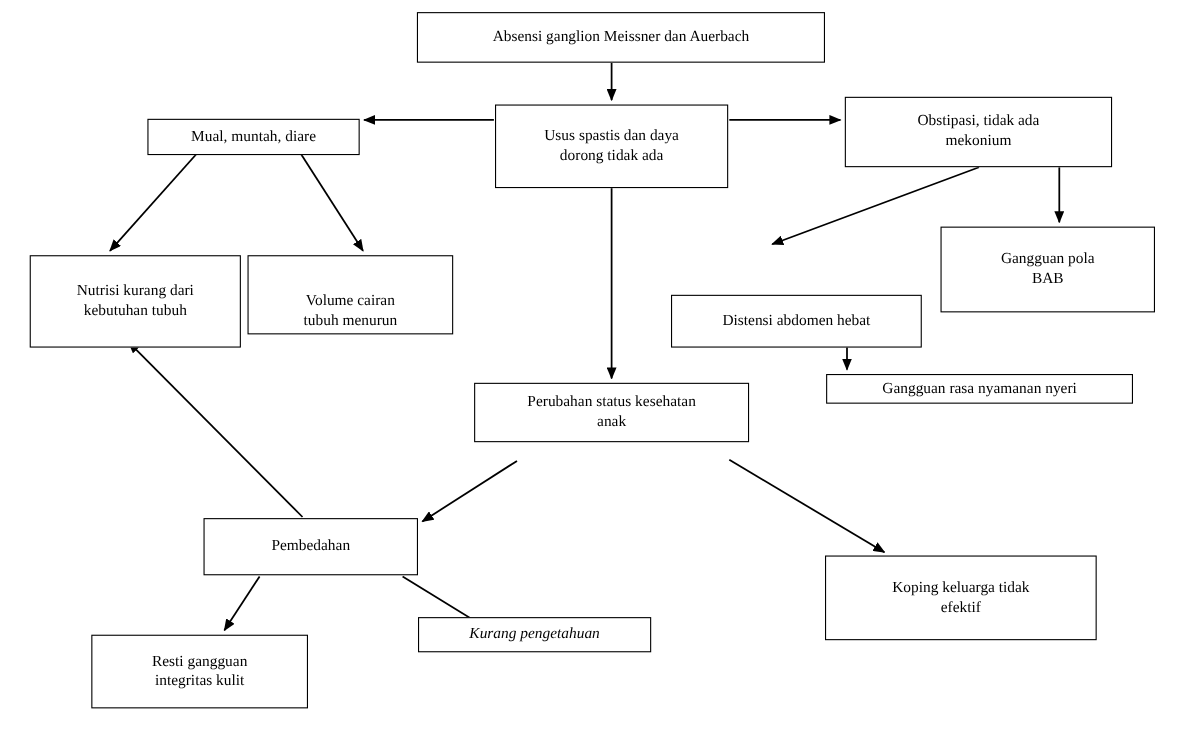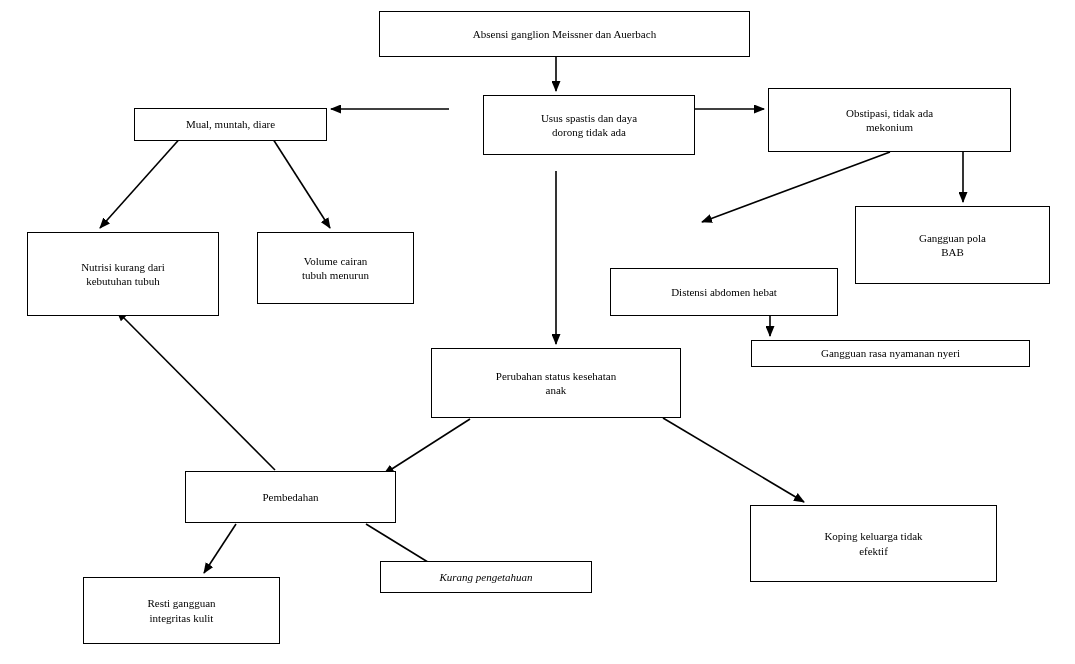--- a/index.html
+++ b/index.html
@@ -34,7 +34,7 @@
     justify-content: center;
     text-align: center;
     color: #000000;
-    font-size: 11px;
+    font-size: 14px;
     line-height: 1.28;
     padding: 2px 6px;
     z-index: 2;

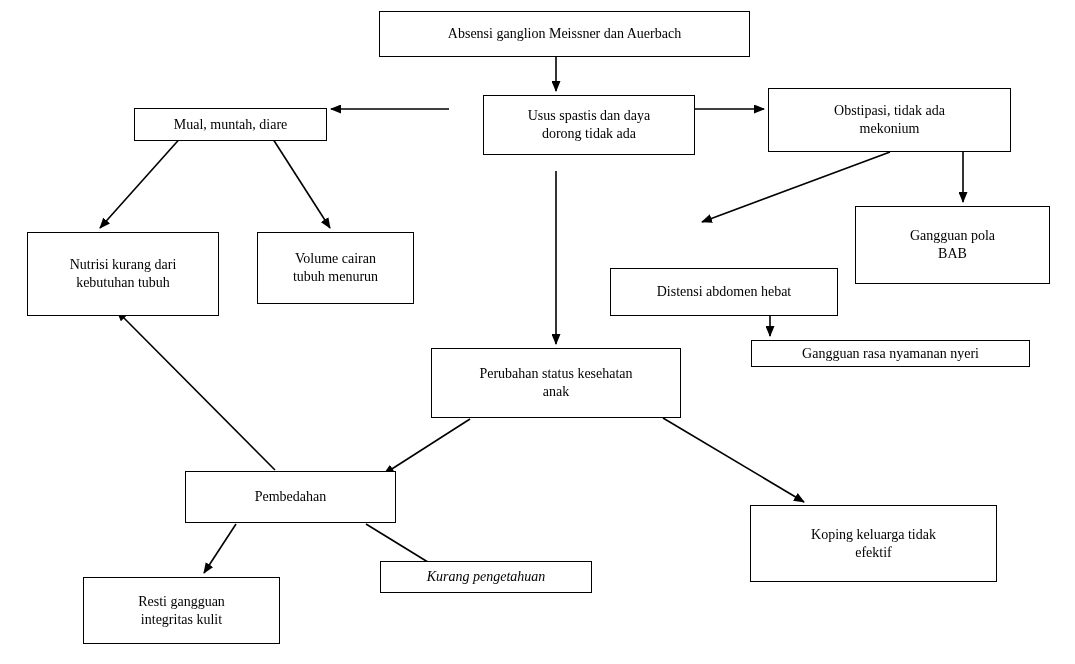--- a/index.html
+++ b/index.html
@@ -78,7 +78,7 @@
       <div class="node" style="left: 134px; top: 92px; width: 193px; height: 33px; margin-top: 16px;">
         <span class="node-label">Mual, muntah, diare</span>
       </div>
-      <div class="node" style="left: 450px; top: 95px; width: 212px; height: 60px; margin-left: 33px;">
+      <div class="node" style="left: 450px; top: 95px; width: 212px; height: 76px;">
         <span class="node-label">Usus spastis dan daya
 dorong tidak ada</span>
       </div>

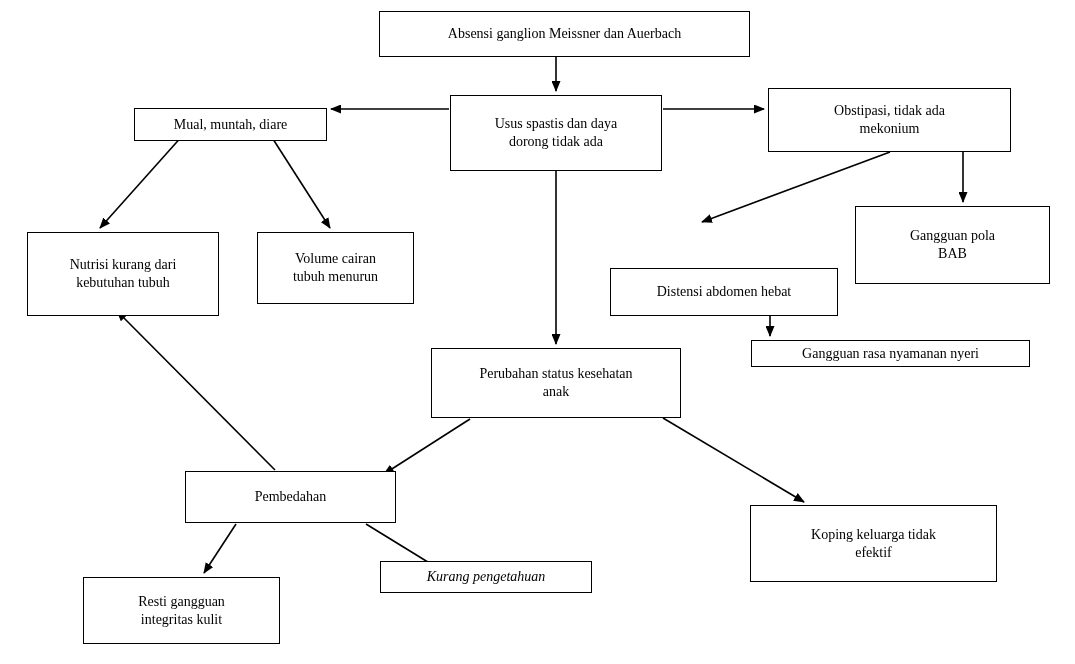--- a/index.html
+++ b/index.html
@@ -90,7 +90,7 @@
         <span class="node-label">Nutrisi kurang dari
 kebutuhan tubuh</span>
       </div>
-      <div class="node" style="left: 257px; top: 232px; width: 157px; height: 72px;">
+      <div class="node" style="left: 225px; top: 232px; width: 187px; height: 72px; align-items: flex-end;">
         <span class="node-label">Volume cairan
 tubuh menurun</span>
       </div>

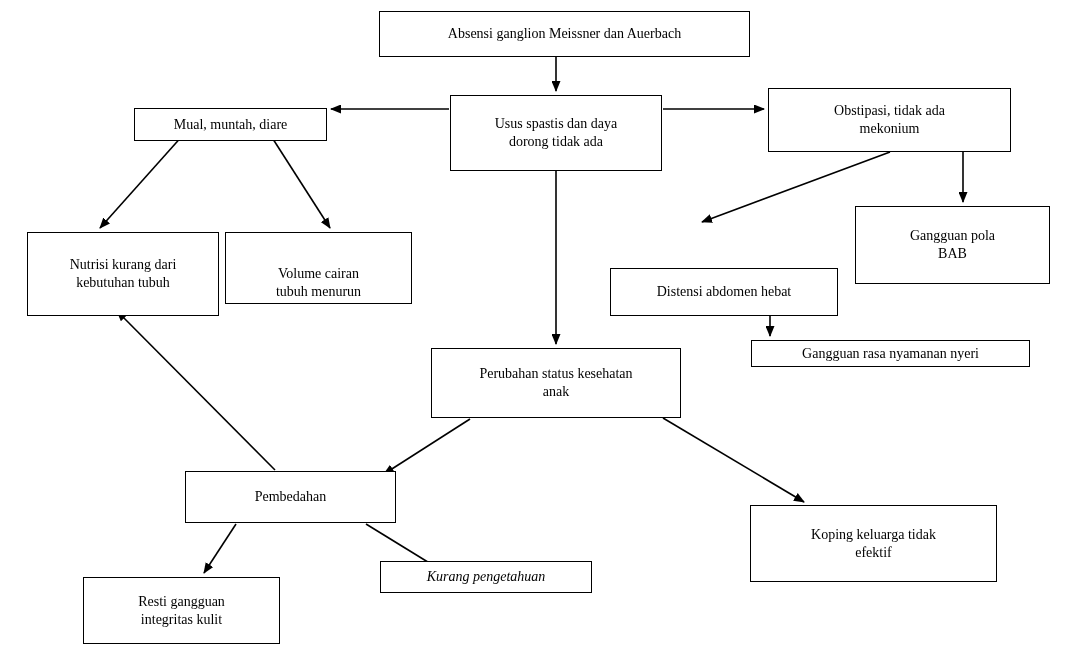--- a/index.html
+++ b/index.html
@@ -104,7 +104,7 @@
       <div class="node" style="left: 751px; top: 340px; width: 279px; height: 27px;">
         <span class="node-label">Gangguan rasa nyamanan nyeri</span>
       </div>
-      <div class="node" style="left: 431px; top: 348px; width: 250px; height: 70px;">
+      <div class="node" style="left: 431px; top: 348px; width: 250px; height: 54px;">
         <span class="node-label">Perubahan status kesehatan
 anak</span>
       </div>

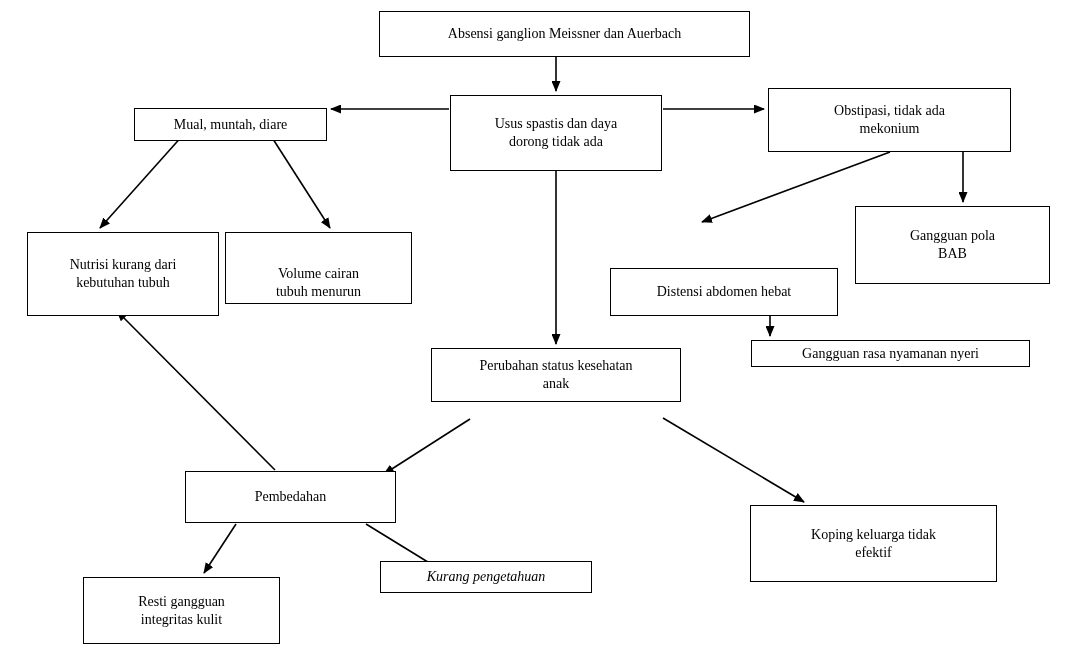--- a/index.html
+++ b/index.html
@@ -108,7 +108,7 @@
         <span class="node-label">Perubahan status kesehatan
 anak</span>
       </div>
-      <div class="node" style="left: 185px; top: 471px; width: 211px; height: 52px;">
+      <div class="node" style="left: 185px; top: 471px; width: 195px; height: 52px;">
         <span class="node-label">Pembedahan</span>
       </div>
       <div class="node" style="left: 750px; top: 505px; width: 247px; height: 77px;">

